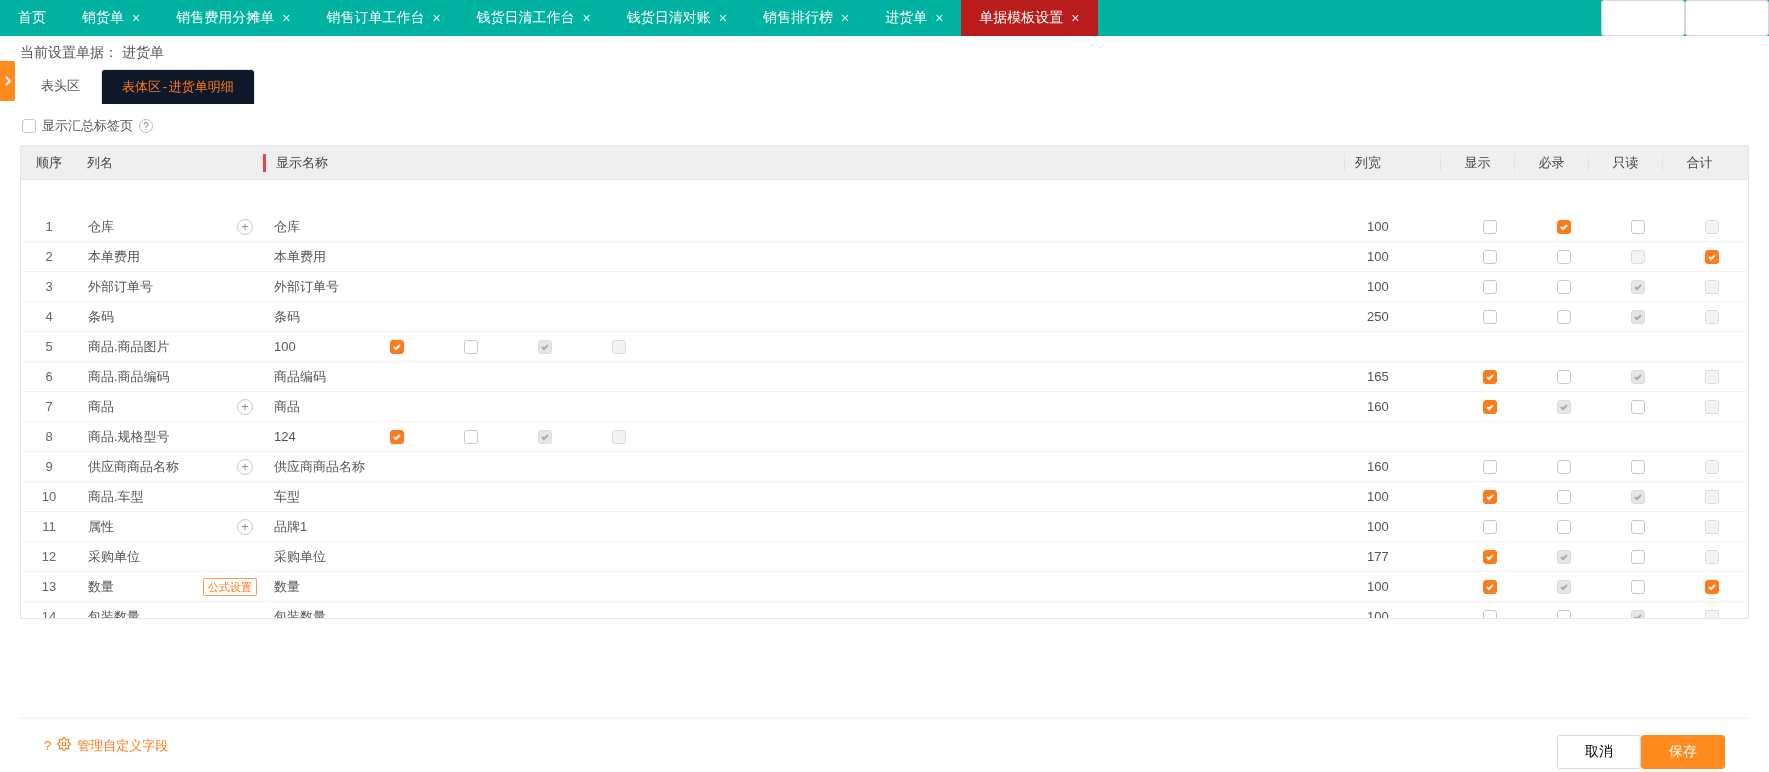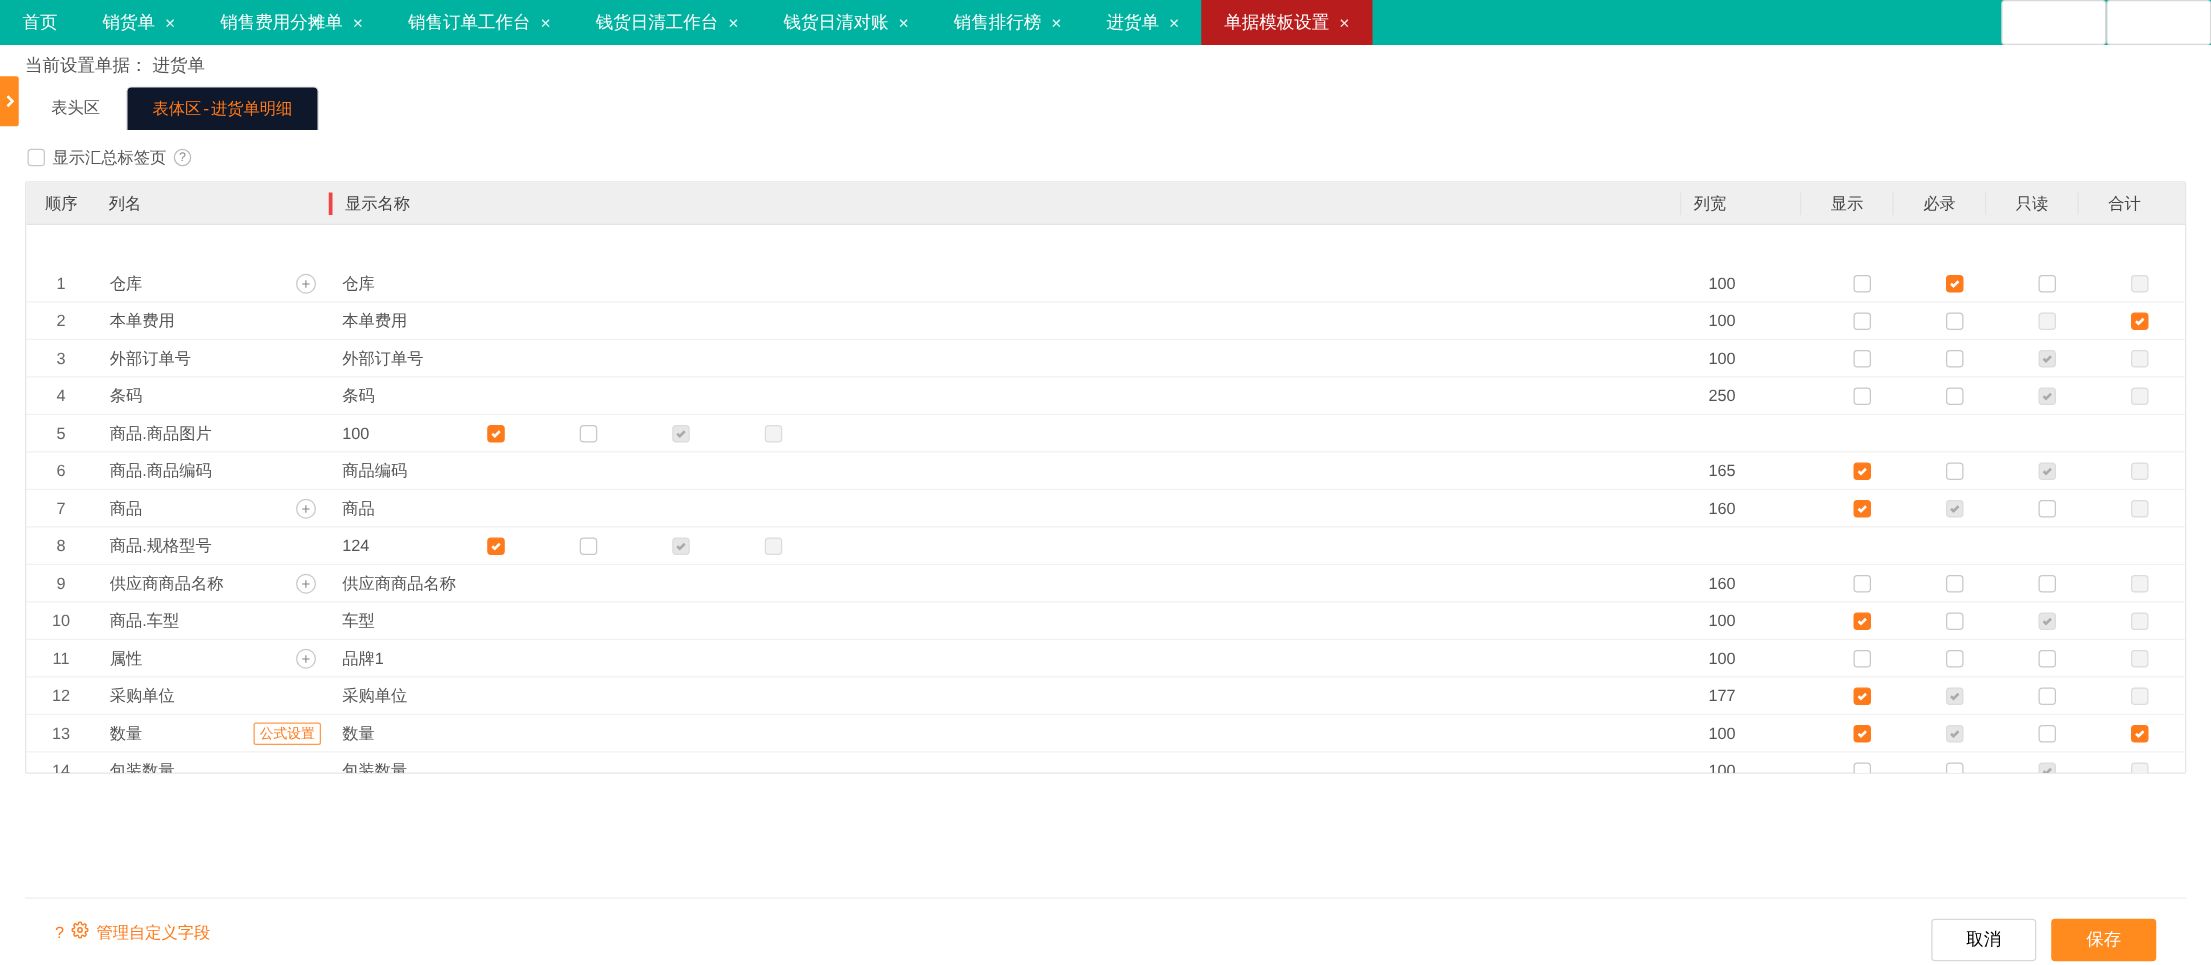--- a/index.html
+++ b/index.html
@@ -136,7 +136,7 @@
   }
   .footer-left { display: flex; align-items: center; gap: 6px; color: #ff7a1a; cursor: pointer; }
   .footer-left .qmark { border-color: #ff9a4d; color: #ff7a1a; }
-  .footer-right { display: flex; gap: 12px; margin-top: 12px; }
+  .footer-right { display: flex; gap: 0; margin-top: 12px; }
   .btn {
     min-width: 84px; height: 34px; border-radius: 3px; border: 1px solid #d8d8d8;
     background: #fff; font-size: 14px; cursor: pointer;

